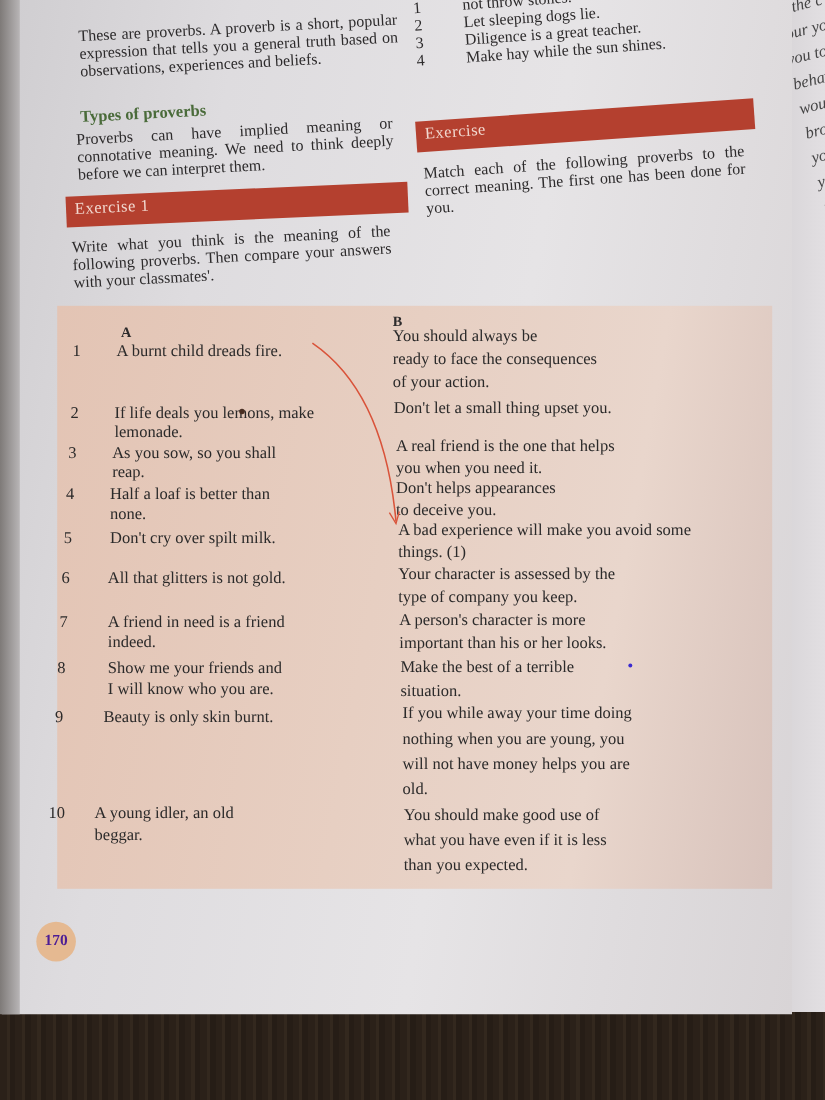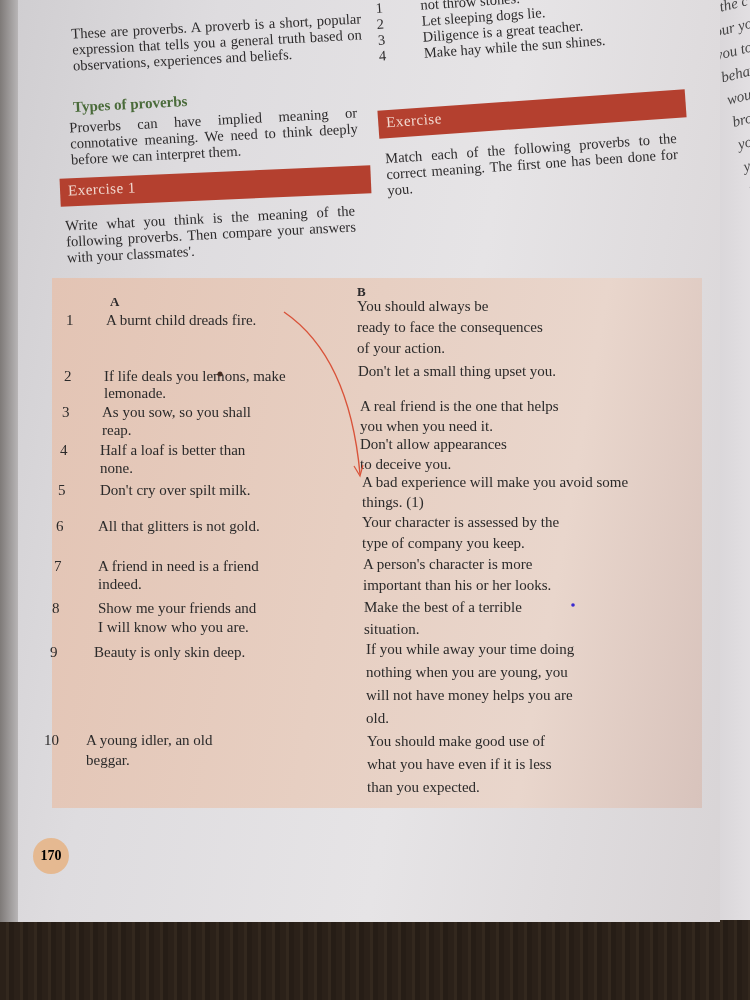--- a/index.html
+++ b/index.html
@@ -182,7 +182,7 @@
       <div>you when you need it.</div>
     </div>
     <div class="meaning" style="left:308px;top:156px;line-height:20px;">
-      <div>Don't allow appearances</div>
+      <div>Don't helps appearances</div>
       <div>to deceive you.</div>
     </div>
     <div class="meaning" style="left:310px;top:194px;line-height:20px;">

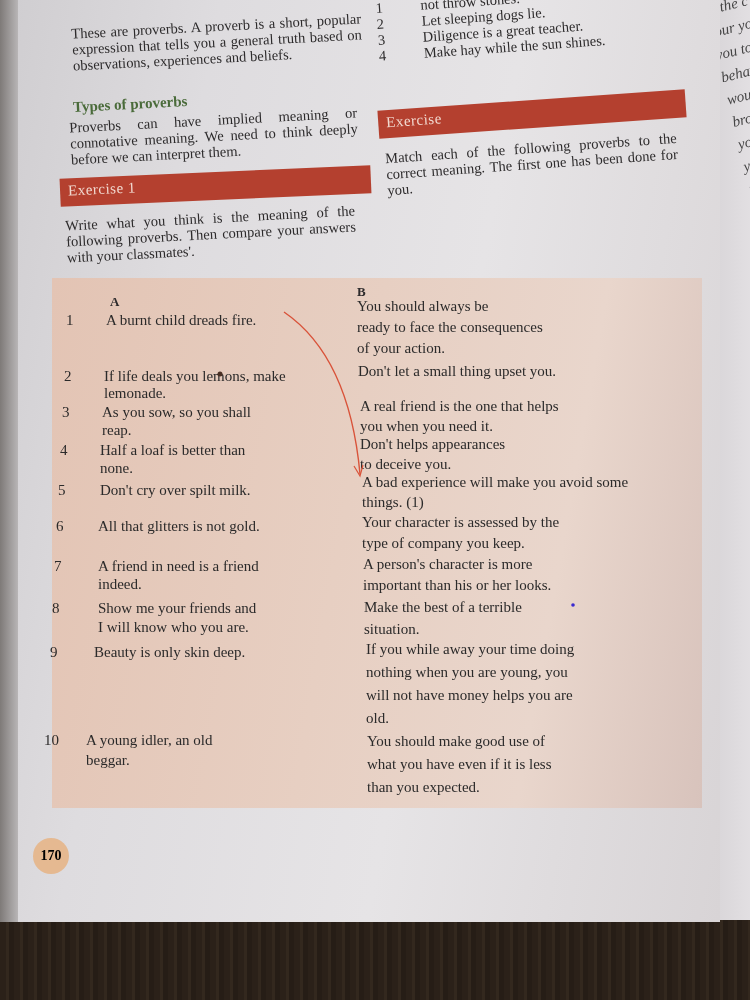--- a/index.html
+++ b/index.html
@@ -161,7 +161,7 @@
     </div>
     <div class="item" style="left:-2px;top:364px;width:280px;">
       <span class="n">9</span>
-      <span class="t" style="left:44px;">Beauty is only skin deep.</span>
+      <span class="t" style="left:44px;">Beauty is only skin burnt.</span>
     </div>
     <div class="item" style="left:-8px;top:452px;width:280px;">
       <span class="n">10</span>

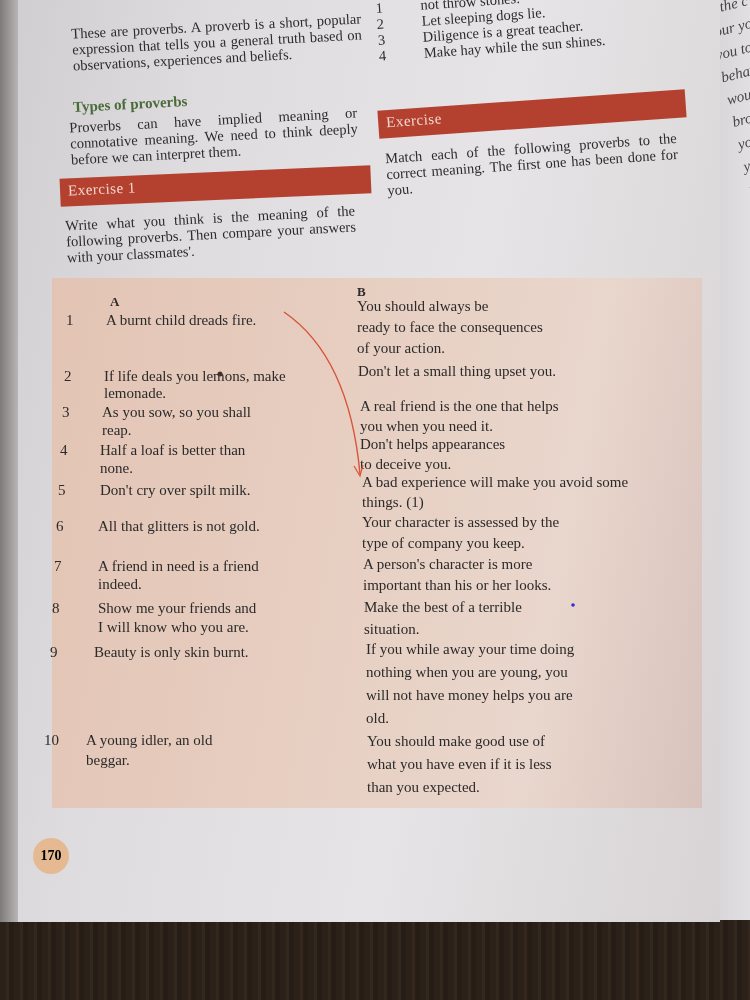--- a/index.html
+++ b/index.html
@@ -56,7 +56,7 @@
   .meaning { position:absolute; font-size:15px; line-height:22px; color:#2b2a2a; }
   .page-num {
     position:absolute; left:33px; top:838px; width:36px; height:36px; border-radius:50%;
-    background:#e5b991; color:#000000; font-weight:bold; font-size:14px;
+    background:#e5b991; color:#4c1d95; font-weight:bold; font-size:14px;
     display:flex; align-items:center; justify-content:center;
   }
 </style>

